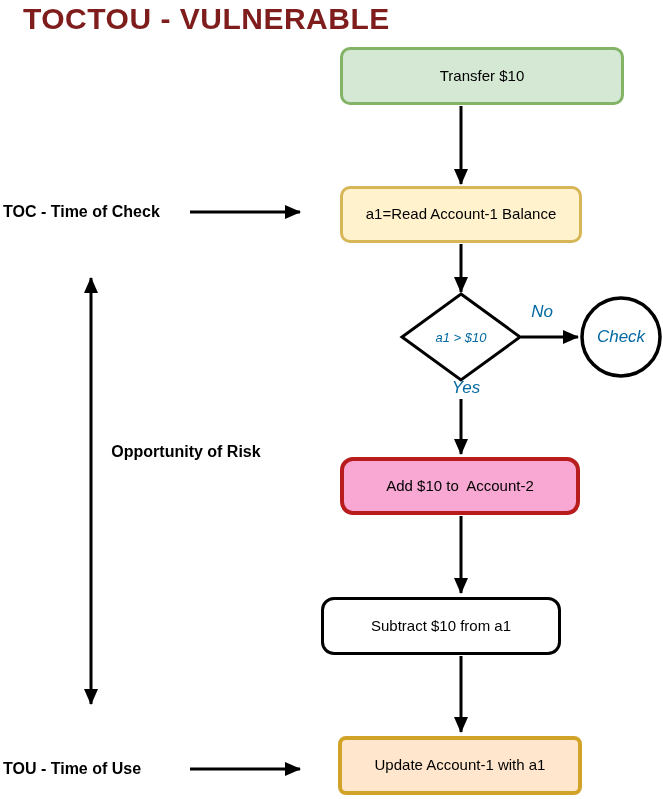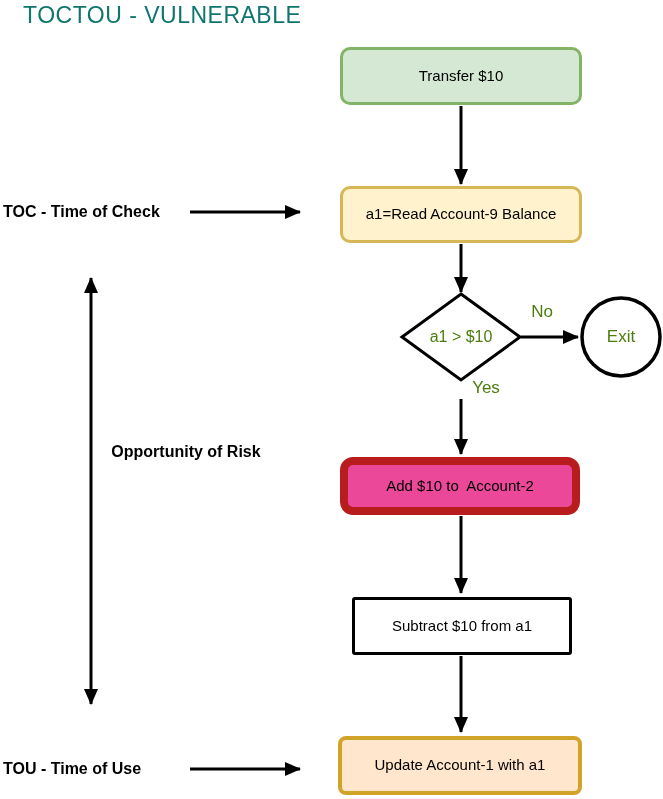--- a/index.html
+++ b/index.html
@@ -26,9 +26,9 @@
     position: absolute;
     left: 23px;
     top: 2px;
-    font-size: 23px;
-    font-weight: normal;
-    color: #0f766e;
+    font-size: 30px;
+    font-weight: bold;
+    color: #7f1d1d;
     letter-spacing: 0.5px;
     white-space: nowrap;
   }

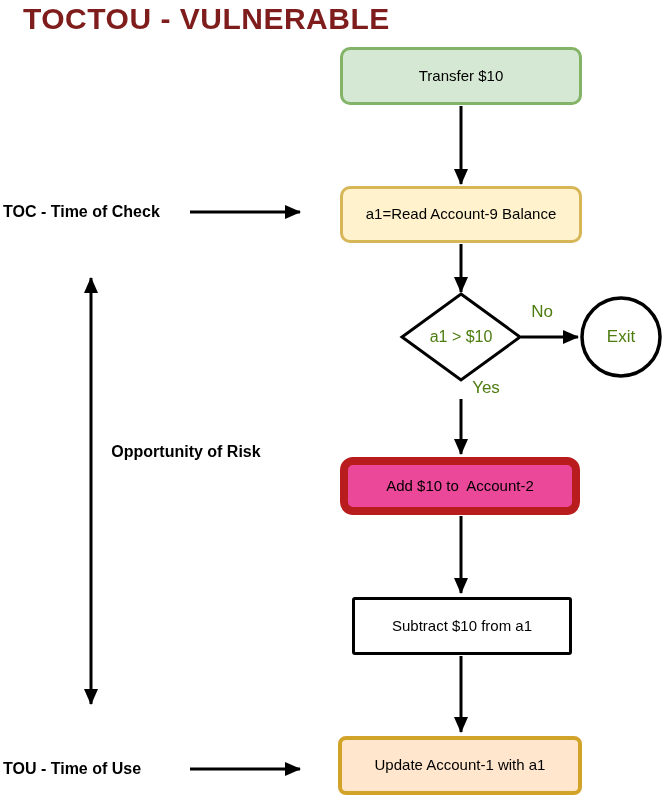--- a/index.html
+++ b/index.html
@@ -46,7 +46,7 @@
     white-space: pre-wrap;
   }
   .node-start {
-    left: 340px; top: 47px; width: 242px; height: 58px;
+    left: 340px; top: 47px; width: 284px; height: 58px;
     background: #d5e8d4;
     border: 3px solid #82b366;
     border-radius: 10px;

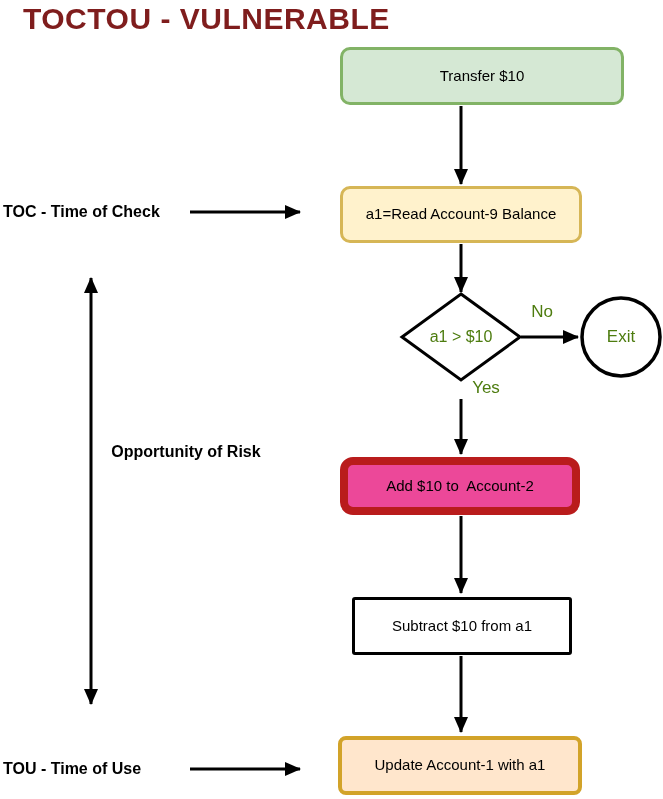--- a/index.html
+++ b/index.html
@@ -137,7 +137,7 @@
   </div>
 
   <div class="node node-check">
-    <div>a1=Read Account-9 Balance</div>
+    <div>a1=Read Account-1 Balance</div>
   </div>
 
   <div class="node node-plain1">

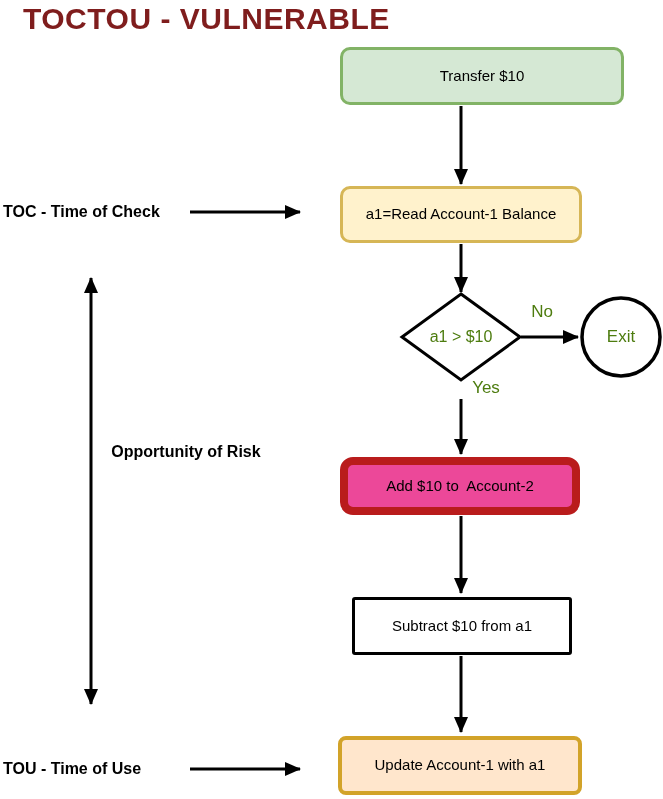--- a/index.html
+++ b/index.html
@@ -92,9 +92,10 @@
     position: absolute;
     font-size: 17px;
     font-weight: normal;
-    color: #4d7c0f;
+    color: #0369a1;
     transform: translate(-50%, -50%);
     white-space: nowrap;
+    font-style: italic;
   }
   .lbl-no  { left: 542px; top: 312px; }
   .lbl-yes { left: 486px; top: 388px; }

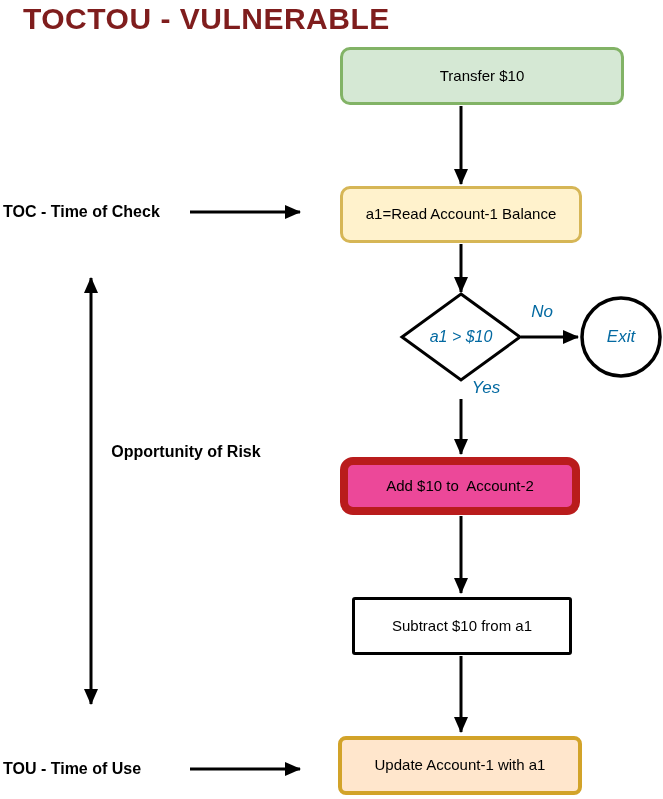--- a/index.html
+++ b/index.html
@@ -99,7 +99,7 @@
   }
   .lbl-no  { left: 542px; top: 312px; }
   .lbl-yes { left: 486px; top: 388px; }
-  .lbl-decision { left: 461px; top: 337px; font-size: 16px; }
+  .lbl-decision { left: 461px; top: 337px; font-size: 13px; }
   .lbl-exit { left: 621px; top: 337px; }
 </style>
 </head>

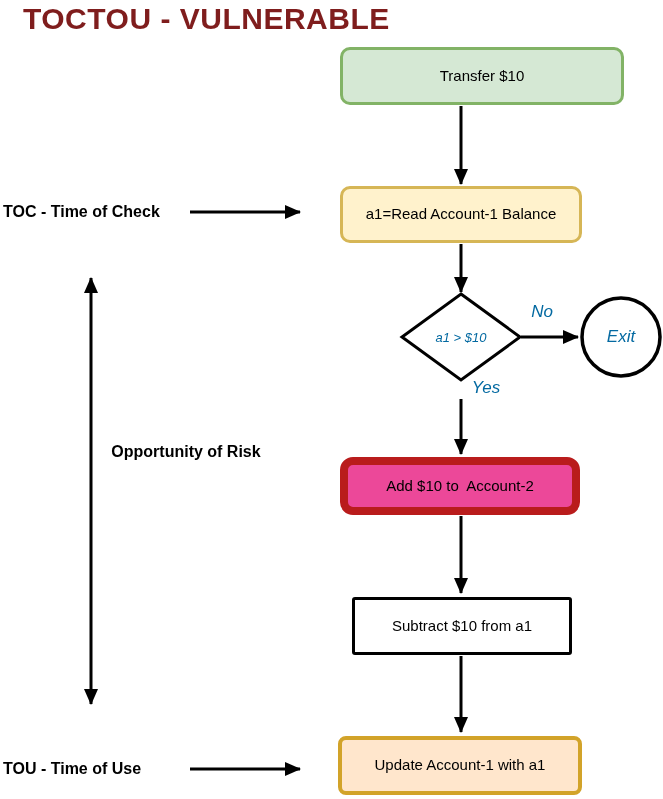--- a/index.html
+++ b/index.html
@@ -154,7 +154,7 @@
   </div>
 
   <div class="edge-label lbl-decision">a1 &gt; $10</div>
-  <div class="edge-label lbl-exit">Exit</div>
+  <div class="edge-label lbl-exit">Check</div>
   <div class="edge-label lbl-no">No</div>
   <div class="edge-label lbl-yes">Yes</div>
 

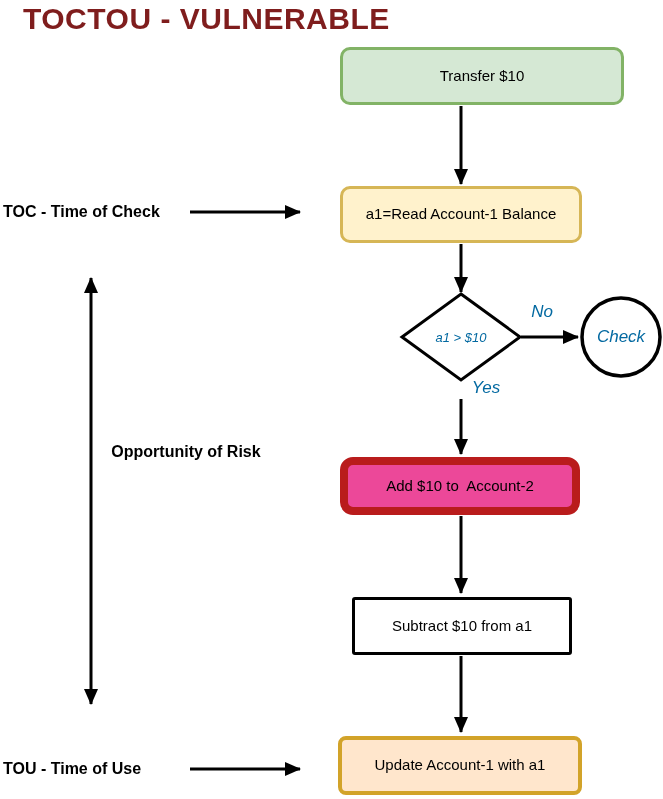--- a/index.html
+++ b/index.html
@@ -98,7 +98,7 @@
     font-style: italic;
   }
   .lbl-no  { left: 542px; top: 312px; }
-  .lbl-yes { left: 486px; top: 388px; }
+  .lbl-yes { left: 466px; top: 388px; }
   .lbl-decision { left: 461px; top: 337px; font-size: 13px; }
   .lbl-exit { left: 621px; top: 337px; }
 </style>

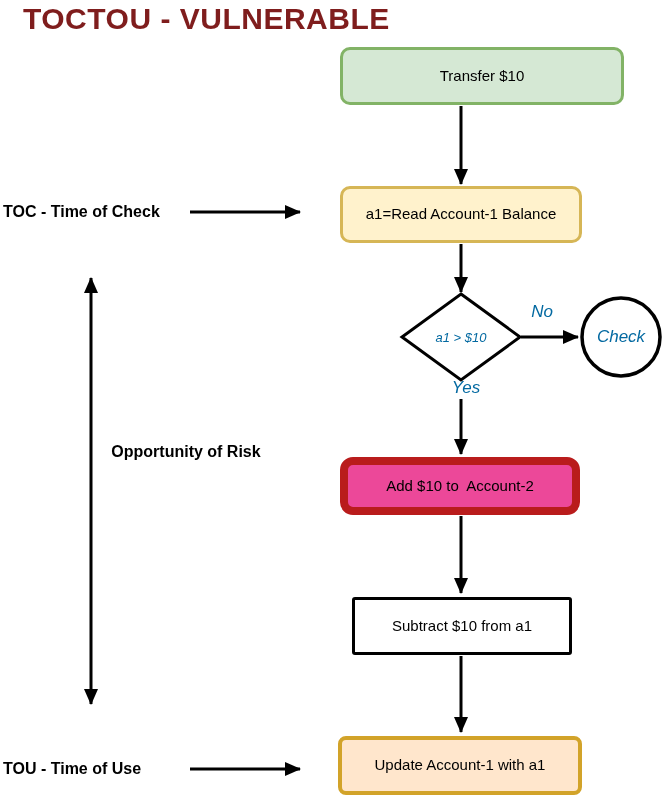--- a/index.html
+++ b/index.html
@@ -59,8 +59,8 @@
   }
   .node-plain1 {
     left: 340px; top: 457px; width: 240px; height: 58px;
-    background: #ec4899;
-    border: 8px solid #b91c1c;
+    background: #f9a8d4;
+    border: 4px solid #b91c1c;
     border-radius: 13px;
   }
   .node-plain2 {

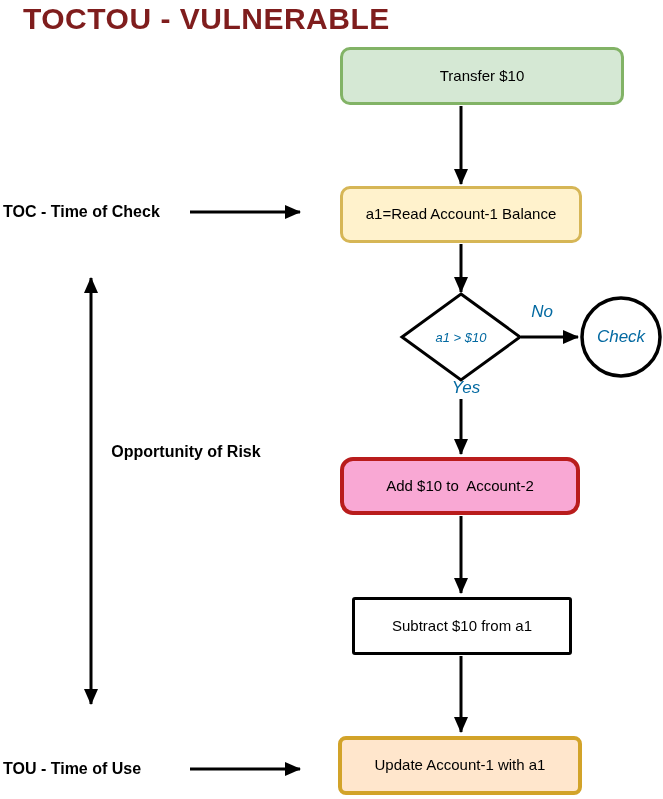--- a/index.html
+++ b/index.html
@@ -64,10 +64,10 @@
     border-radius: 13px;
   }
   .node-plain2 {
-    left: 352px; top: 597px; width: 220px; height: 58px;
+    left: 321px; top: 597px; width: 240px; height: 58px;
     background: #ffffff;
     border: 3px solid #000000;
-    border-radius: 3px;
+    border-radius: 13px;
   }
   .node-use {
     left: 338px; top: 736px; width: 244px; height: 59px;

